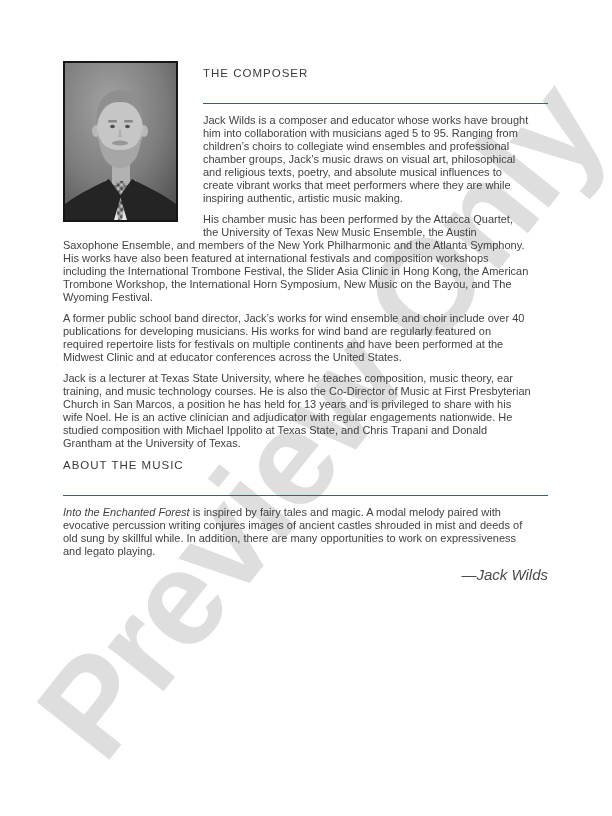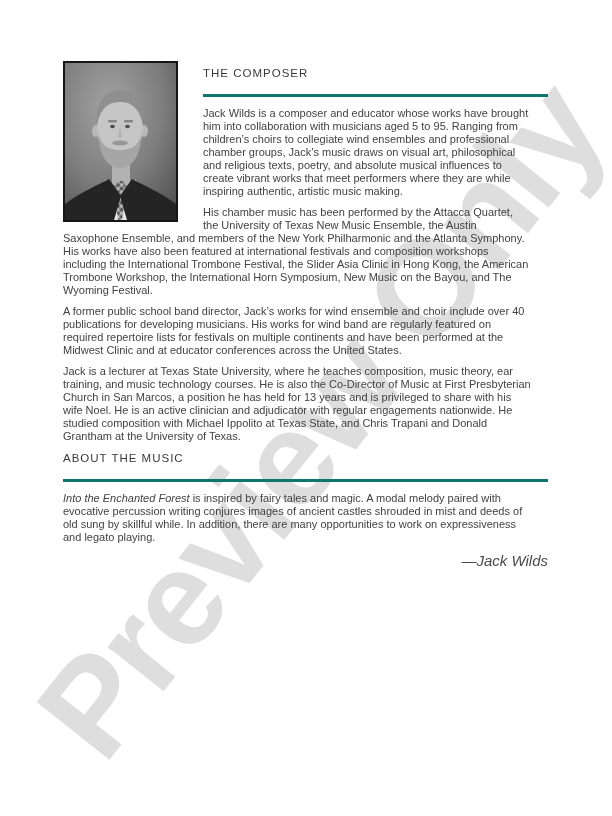--- a/index.html
+++ b/index.html
@@ -40,8 +40,8 @@
   .photo svg { display: block; width: 111px; height: 157px; }
   .section-head {
     overflow: hidden;               
-    border-bottom: 3px solid #0f766e;
-    padding: 6px 0 15px 0;
+    border-bottom: 1px solid #0f766e;
+    padding: 6px 0 24px 0;
     margin: 0 0 10px 0;
   }
   .section-head h2 {

